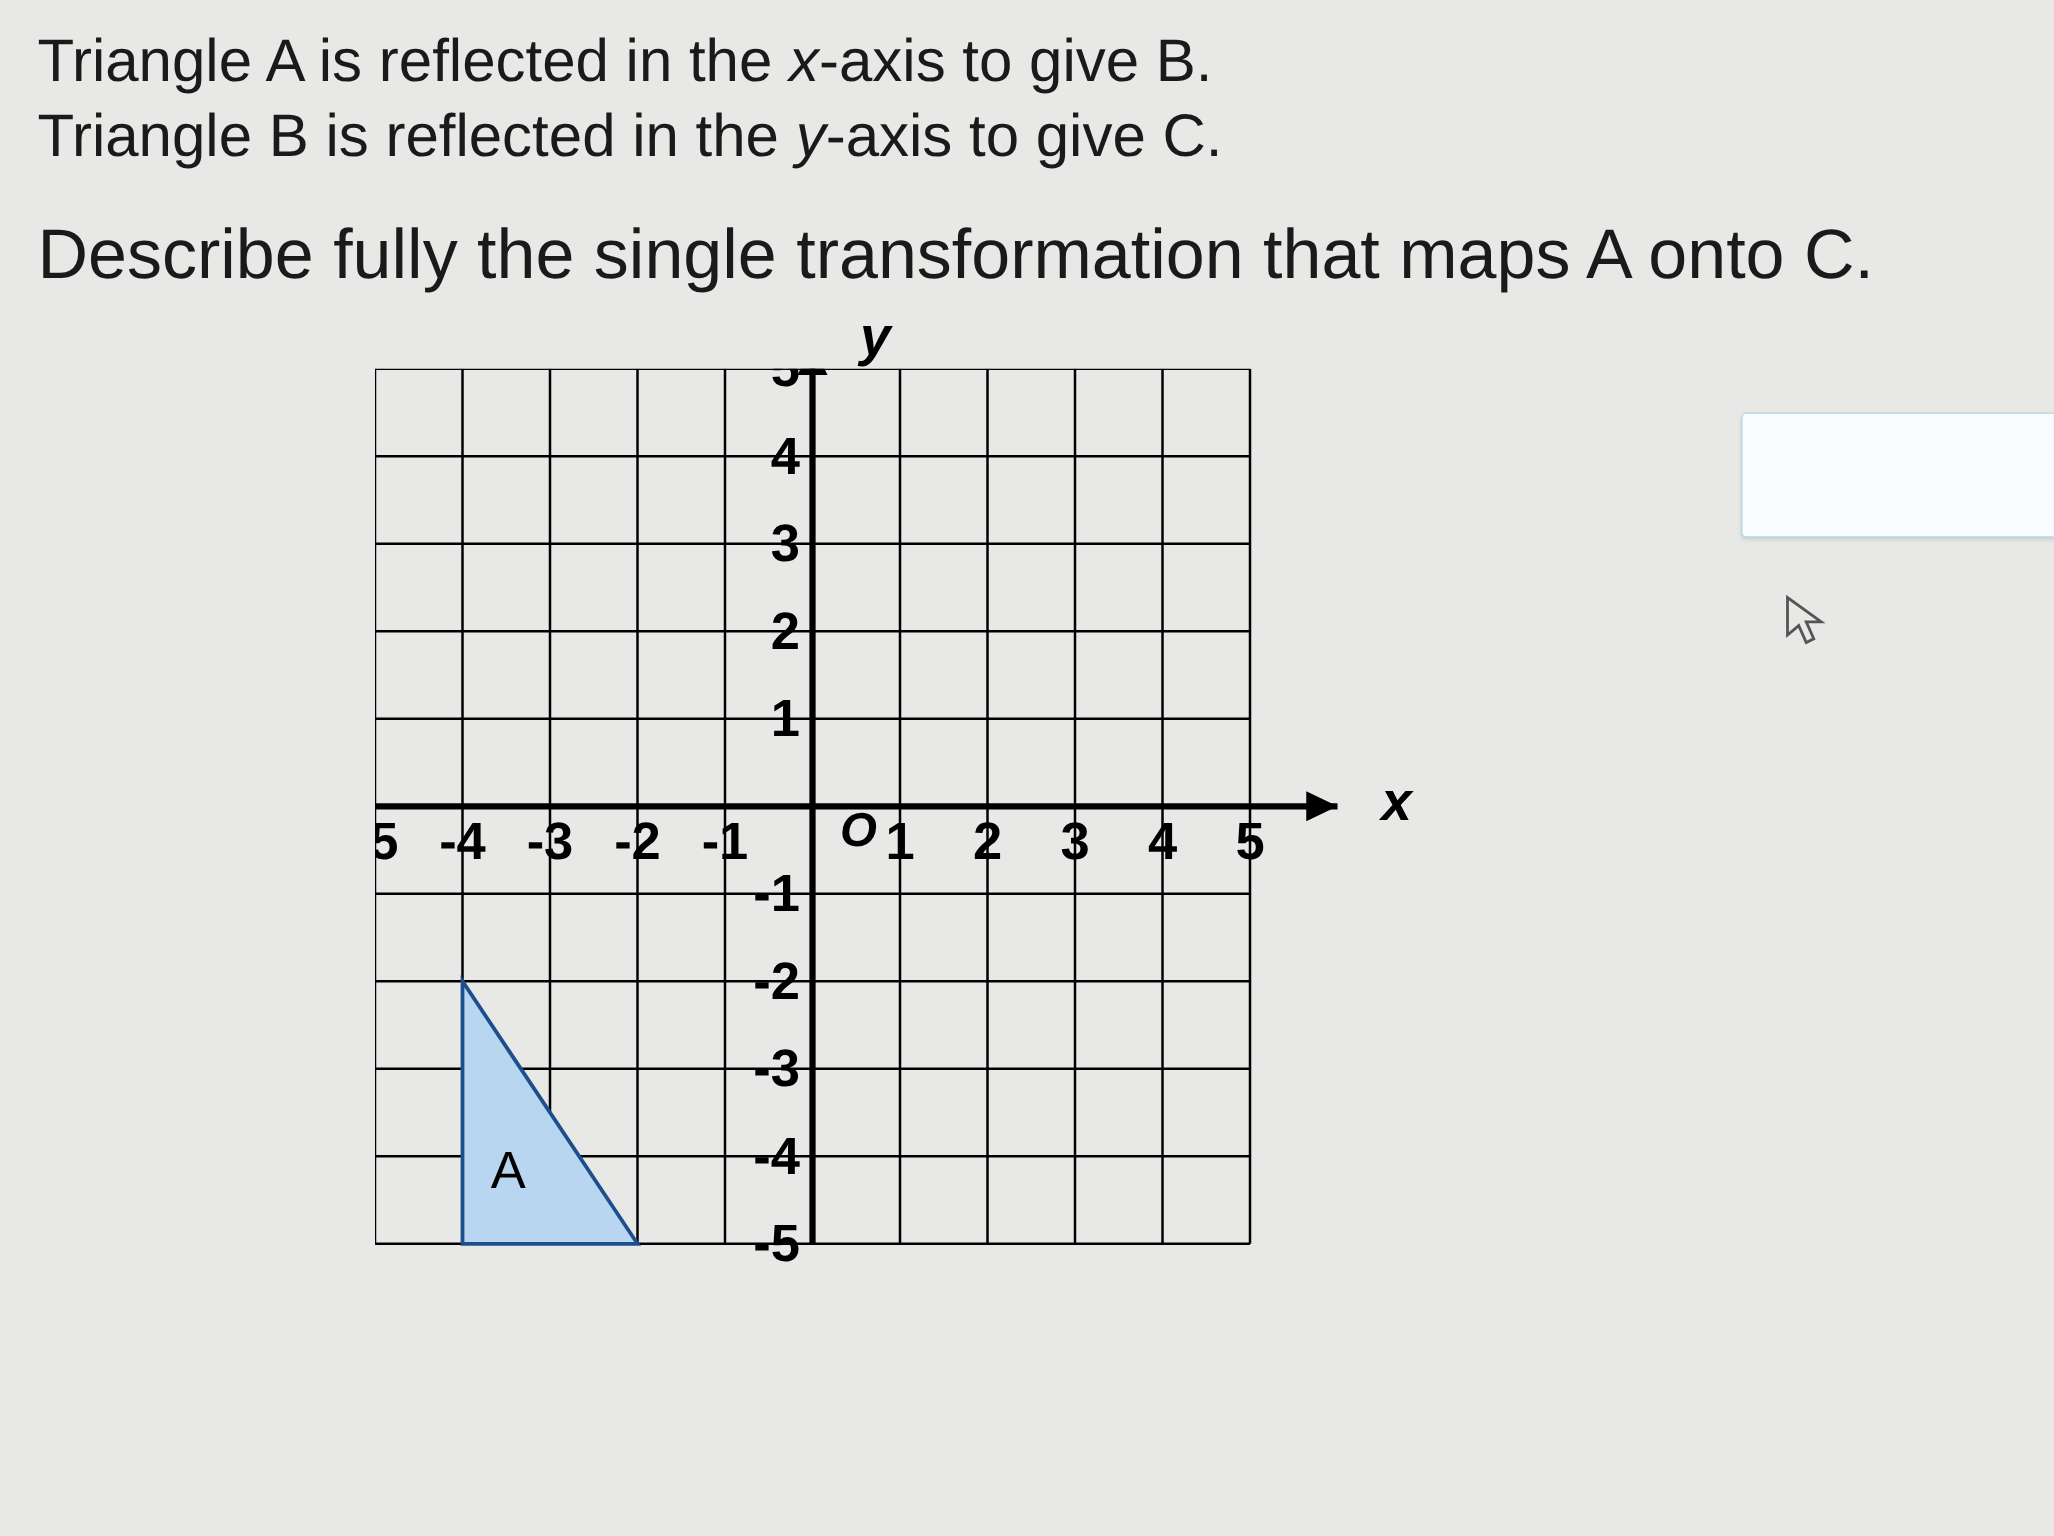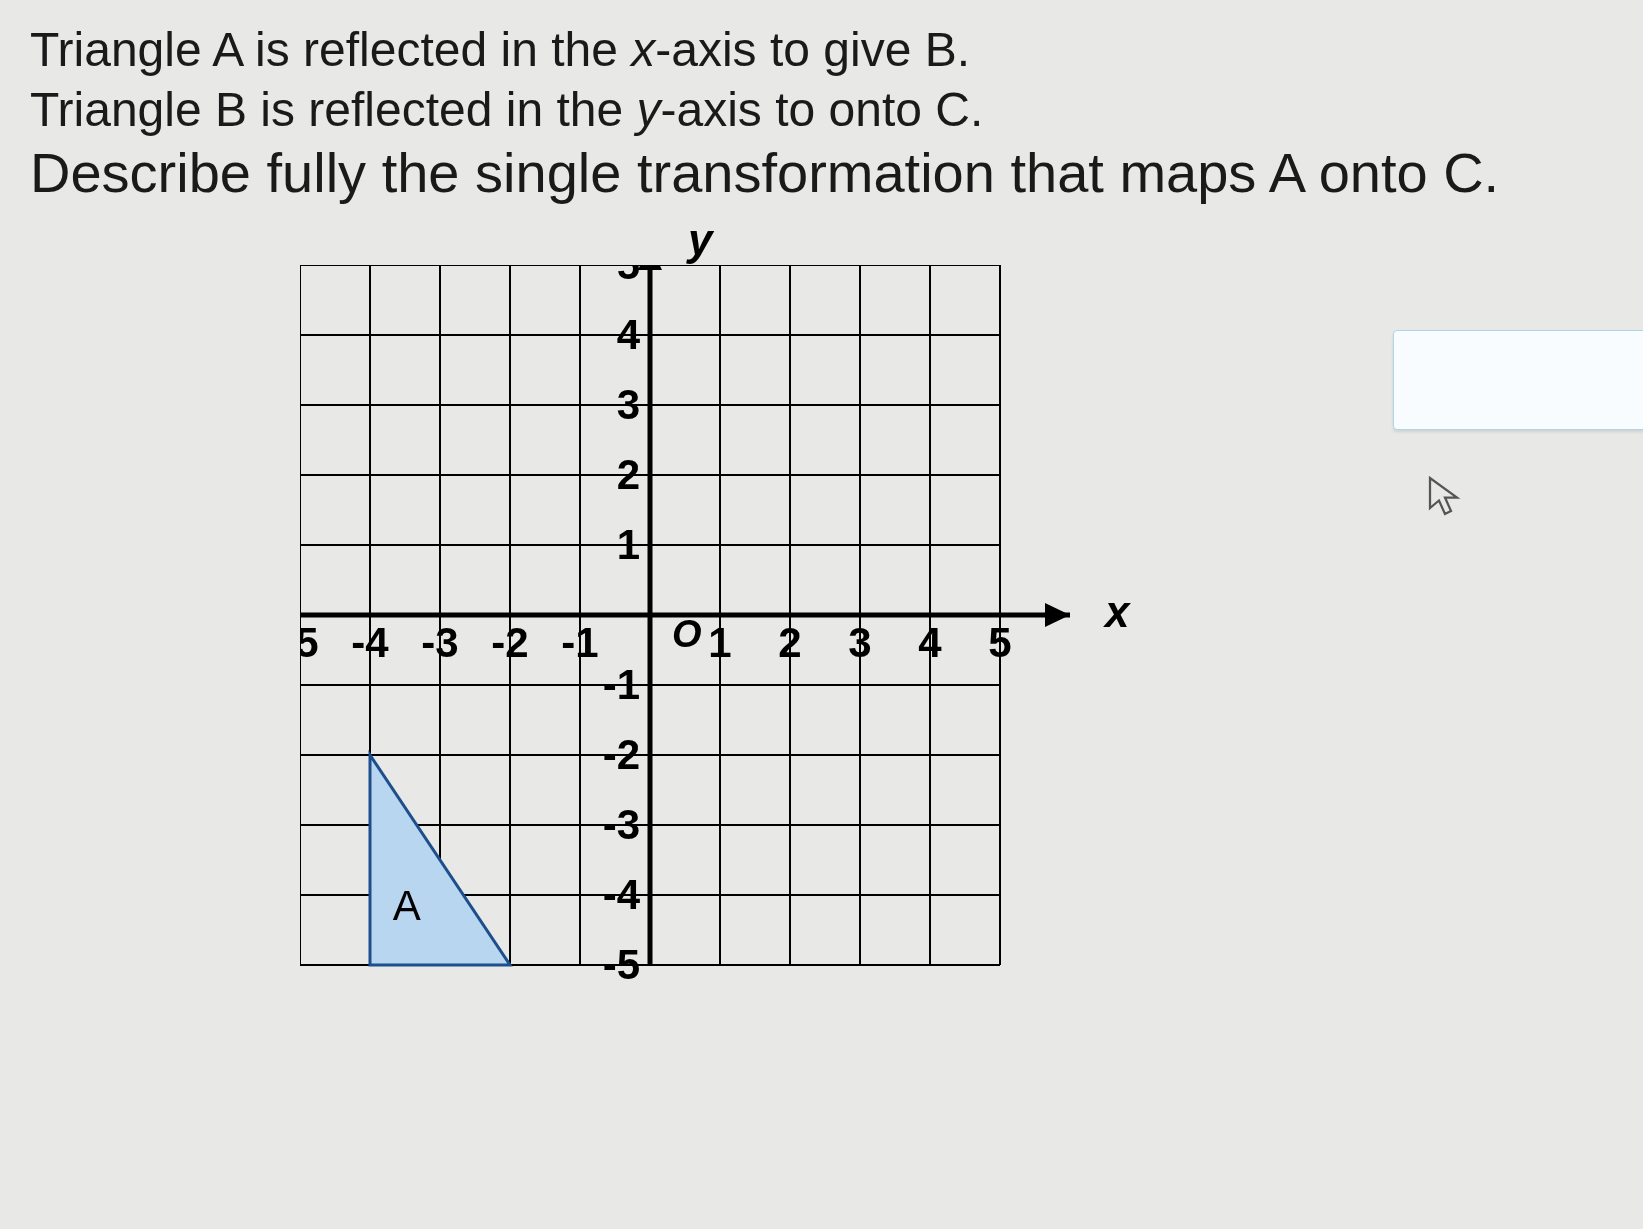--- a/index.html
+++ b/index.html
@@ -15,6 +15,7 @@
       font-size: 48px;
       color: #1a1a1a;
       line-height: 1.25;
+      margin-bottom: 30px;
     }
     .instruction {
       font-size: 56px;

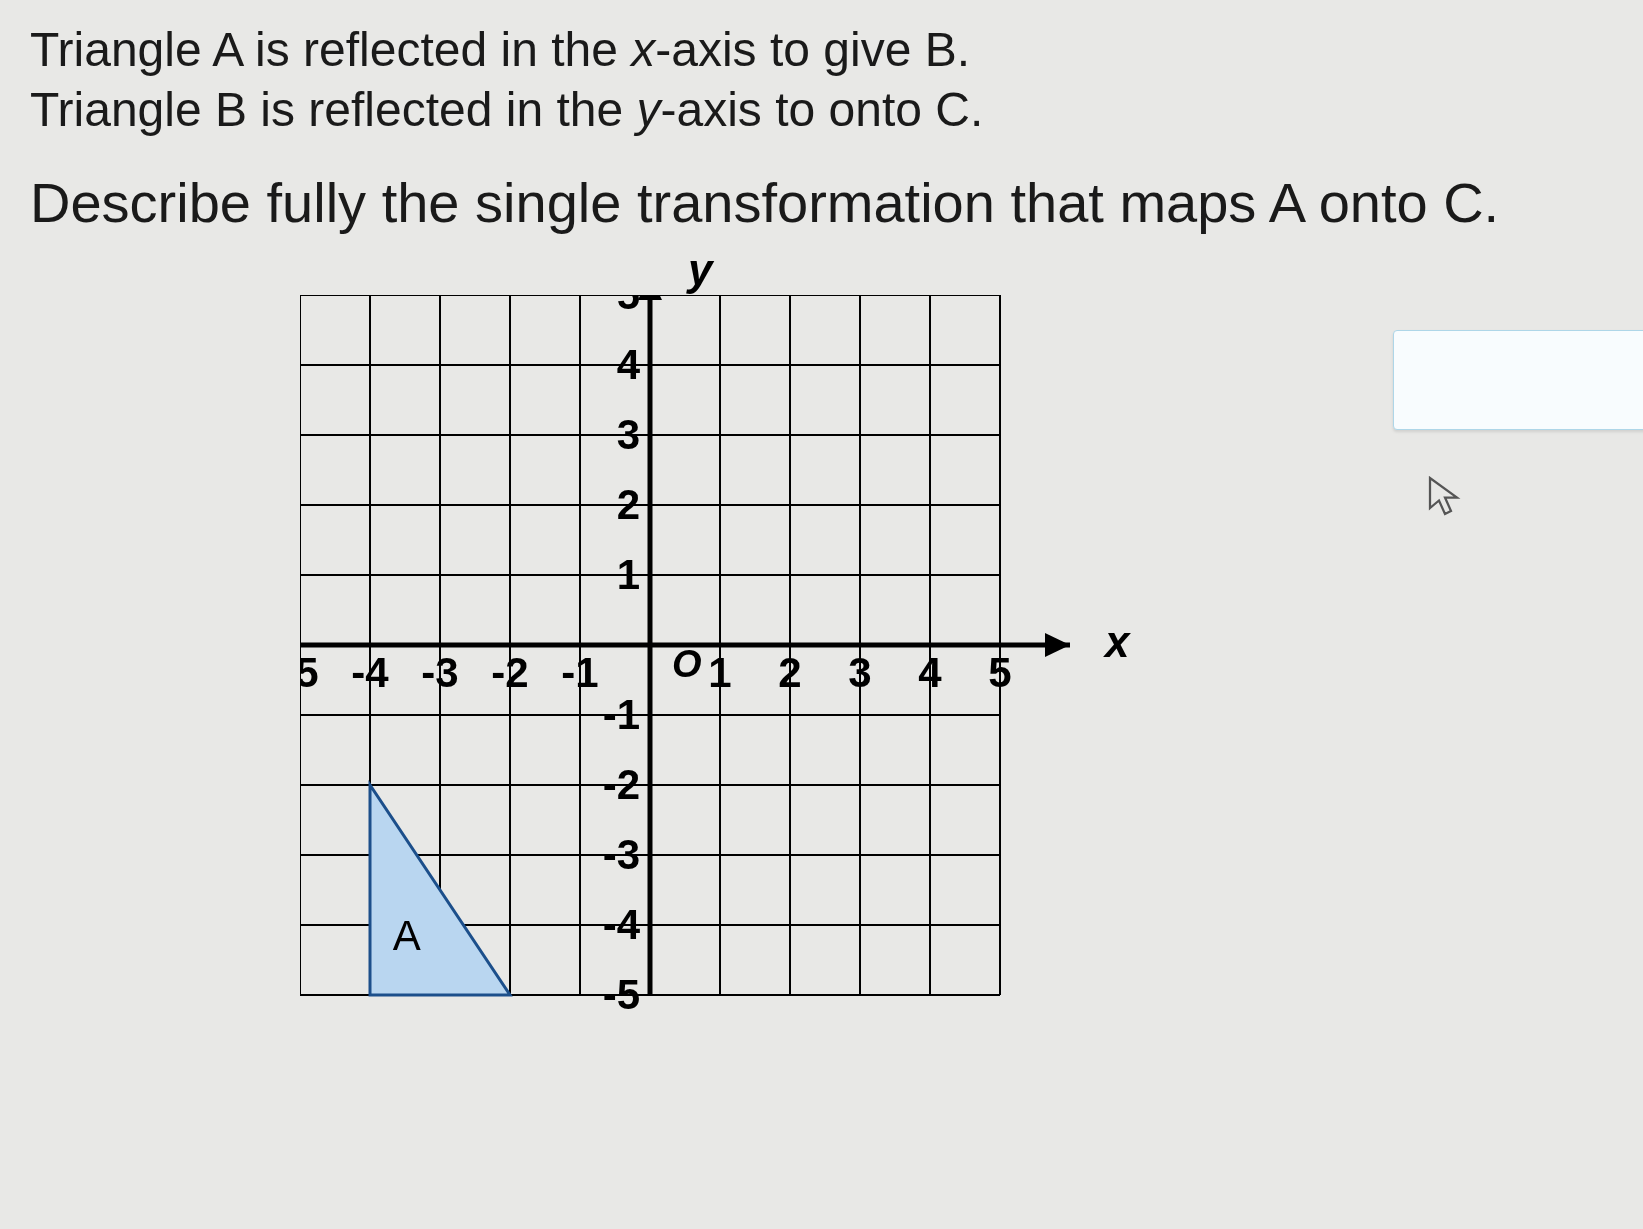--- a/index.html
+++ b/index.html
@@ -77,7 +77,7 @@
 
 <div class="question-text">
   <span>Triangle A is reflected in the </span><span class="italic">x</span><span>-axis to give B.</span><br>
-  <span>Triangle B is reflected in the </span><span class="italic">y</span><span>-axis to onto C.</span>
+  <span>Triangle B is reflected in the </span><span class="italic">y</span><span>-axis to give C.</span>
 </div>
 
 <div class="instruction">Describe fully the single transformation that maps A onto C.</div>

